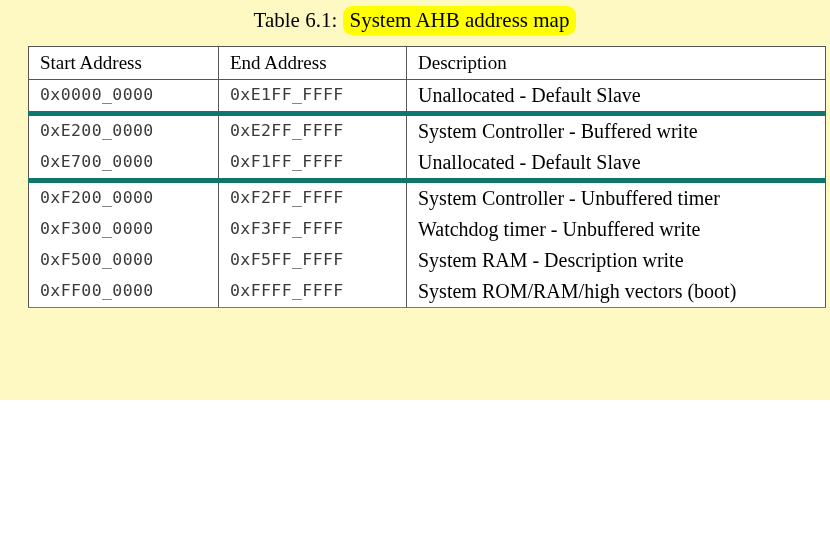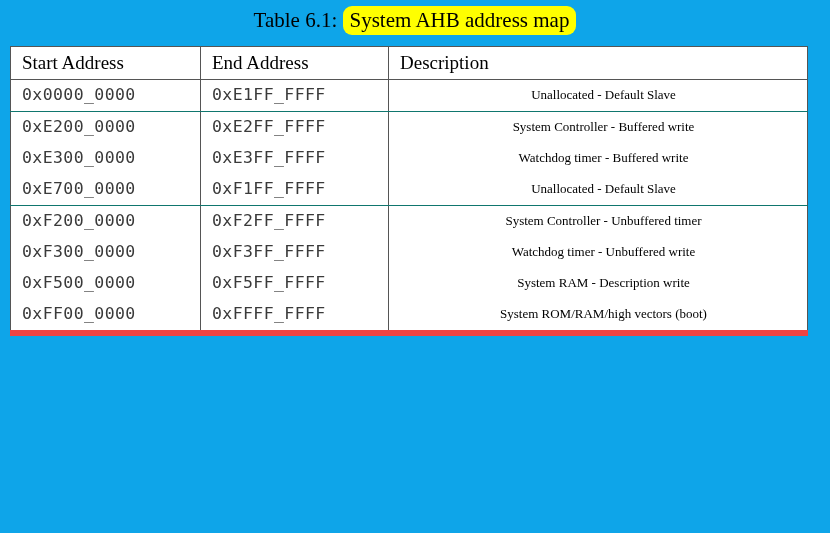--- a/index.html
+++ b/index.html
@@ -18,8 +18,8 @@
   #page {
     position: relative;
     width: 830px;
-    height: 533px;
-    background: #0ea5e9;
+    height: 400px;
+    background: #fef9c3;
   }
 
   

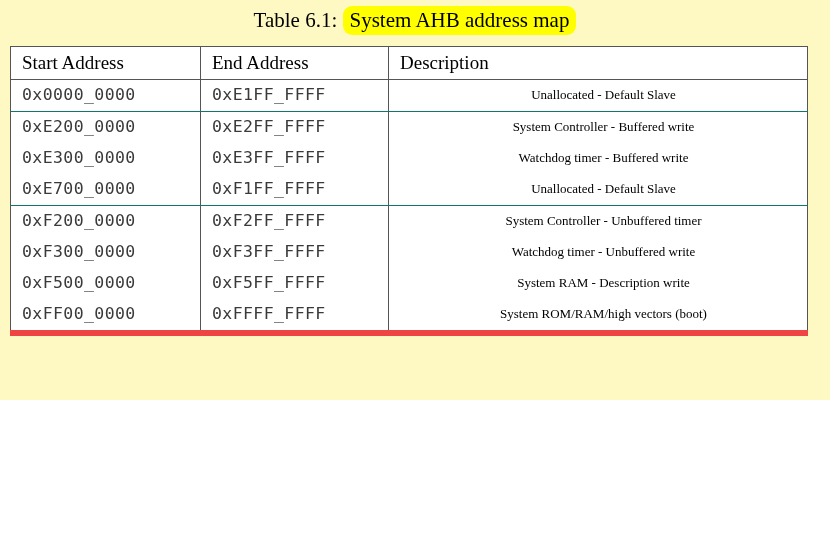--- a/index.html
+++ b/index.html
@@ -48,7 +48,7 @@
   
   .table-wrap {
     position: absolute;
-    left: 10px;
+    left: 28px;
     top: 46px;
     width: 797px;
   }

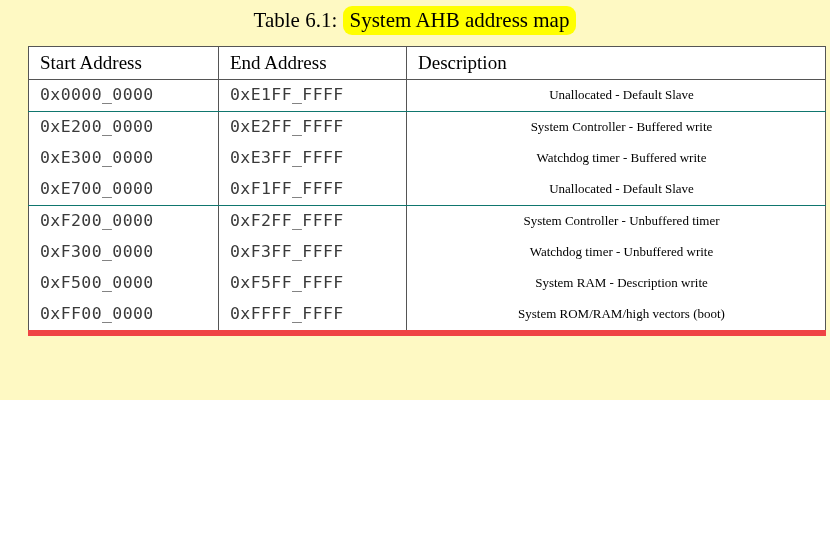--- a/index.html
+++ b/index.html
@@ -105,7 +105,7 @@
     color: #000000;
     text-align: center;
   }
-  tr.rule-bottom td { border-bottom: 1px solid #0f766e; }
+  tr.rule-bottom td { border-bottom: 5px solid #0f766e; }
   tr.last-row td { border-bottom: 6px solid #ef4444; }
 </style>
 </head>

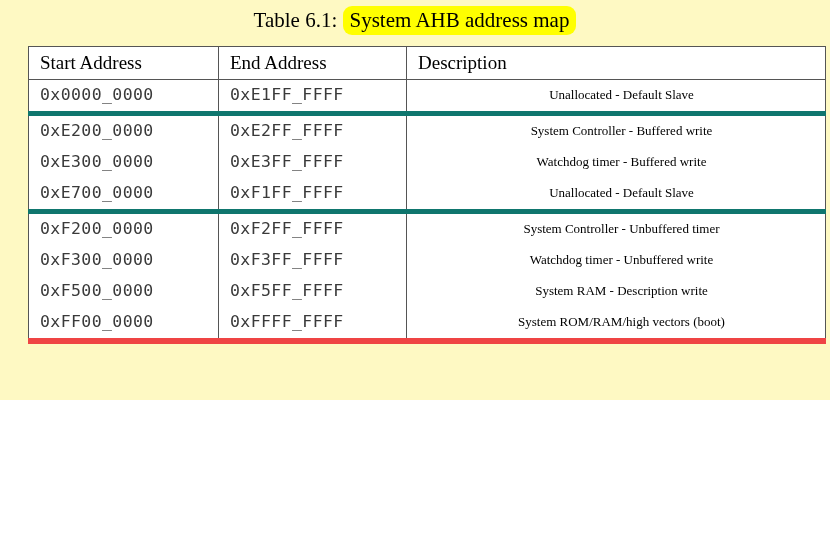--- a/index.html
+++ b/index.html
@@ -101,9 +101,8 @@
   }
   .desc {
     font-family: "Liberation Serif", "DejaVu Serif", serif;
-    font-size: 13px;
+    font-size: 20px;
     color: #000000;
-    text-align: center;
   }
   tr.rule-bottom td { border-bottom: 5px solid #0f766e; }
   tr.last-row td { border-bottom: 6px solid #ef4444; }

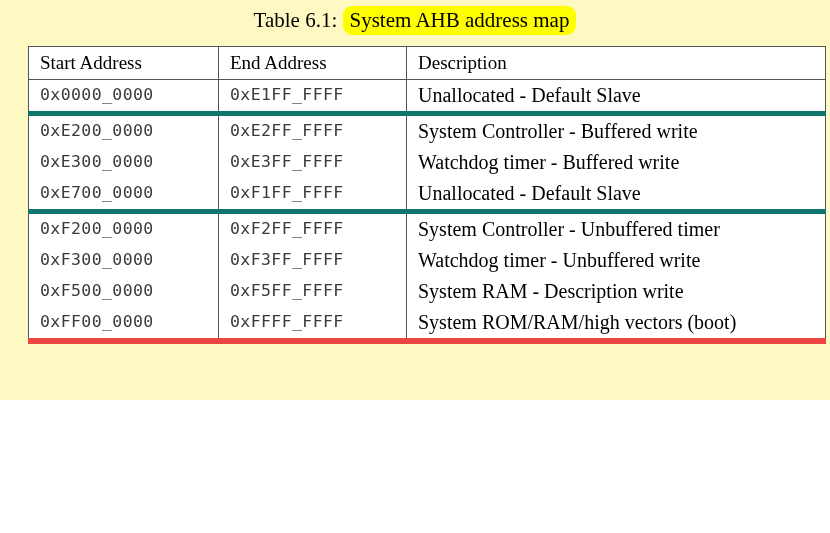--- a/index.html
+++ b/index.html
@@ -159,17 +159,6 @@
               <div class="cell-inner desc">System Controller - Buffered write</div>
             </td>
           </tr>
-          <tr>
-            <td>
-              <div class="cell-inner mono">0xE300_0000</div>
-            </td>
-            <td>
-              <div class="cell-inner mono">0xE3FF_FFFF</div>
-            </td>
-            <td>
-              <div class="cell-inner desc">Watchdog timer - Buffered write</div>
-            </td>
-          </tr>
           <tr class="rule-bottom">
             <td>
               <div class="cell-inner mono">0xE700_0000</div>

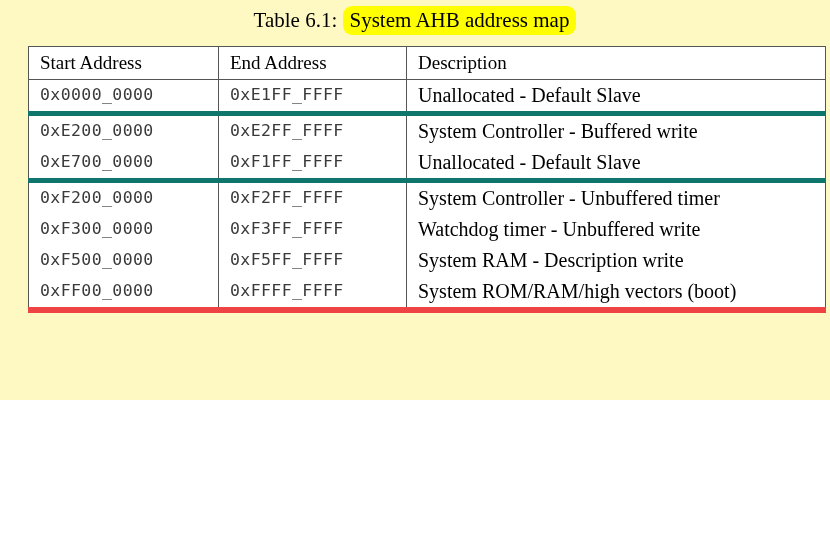--- a/index.html
+++ b/index.html
@@ -105,7 +105,7 @@
     color: #000000;
   }
   tr.rule-bottom td { border-bottom: 5px solid #0f766e; }
-  tr.last-row td { border-bottom: 6px solid #ef4444; }
+  tr.last-row td { border-bottom: 1px solid #ef4444; }
 </style>
 </head>
 <body>

